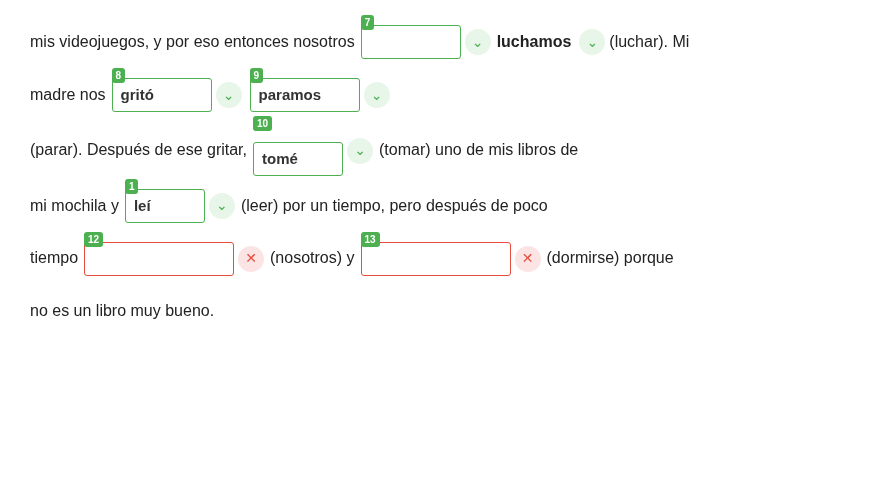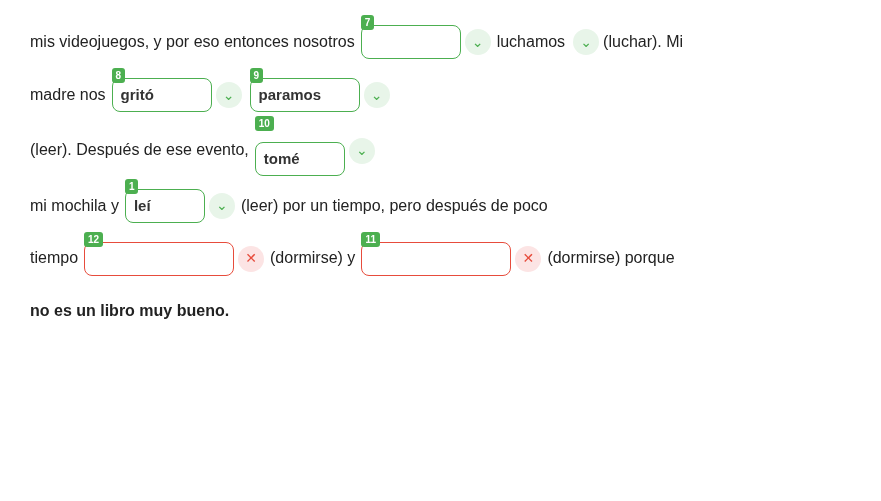--- a/index.html
+++ b/index.html
@@ -111,7 +111,7 @@
       <span class="dropdown-icon">⌄</span>
     </span>
 
-    <span class="text-part" style="font-weight:normal;">luchamos</span>
+    <span class="text-part" style="font-weight:bold;">luchamos</span>
     <span class="dropdown-icon">⌄</span>
     <span class="text-part">(luchar). Mi</span>
   </div>

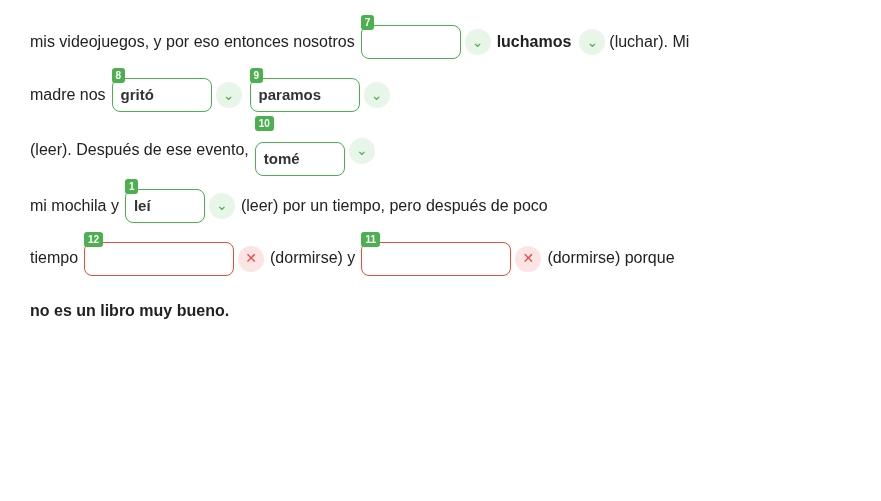--- a/index.html
+++ b/index.html
@@ -48,7 +48,7 @@
     }
     .input-box {
       border: 1.5px solid #e74c3c;
-      border-radius: 8px;
+      border-radius: 3px;
       padding: 4px 8px;
       min-width: 80px;
       height: 34px;

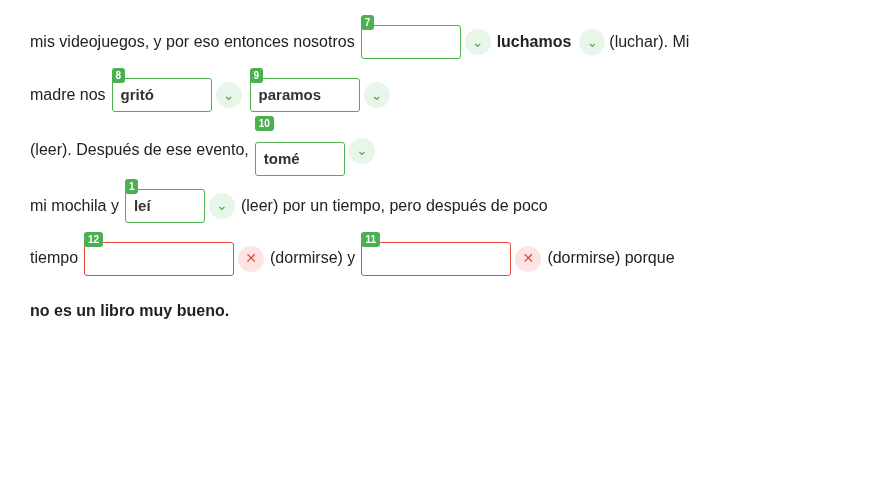--- a/index.html
+++ b/index.html
@@ -138,7 +138,7 @@
   </div>
 
   <div class="line">
-    <span class="text-part">(leer). Después de ese evento,</span>
+    <span class="text-part">(parar). Después de ese gritar,</span>
 
     <span class="input-group">
       <span class="badge">10</span>

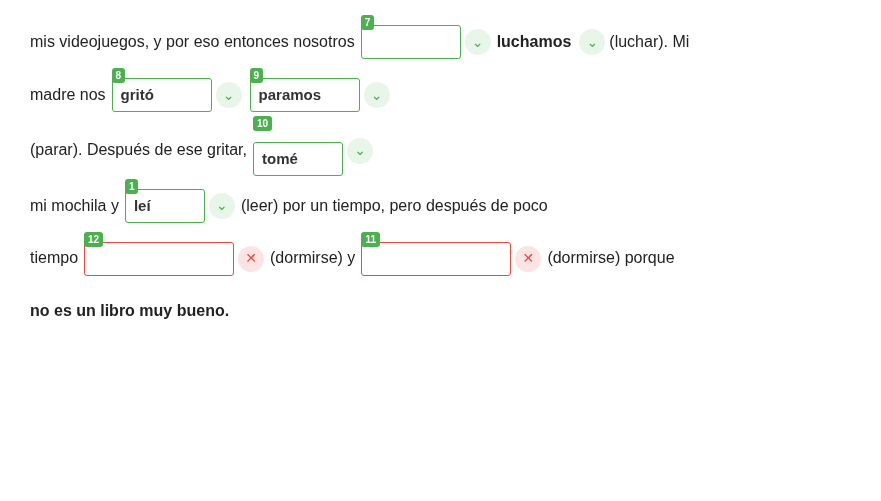--- a/index.html
+++ b/index.html
@@ -148,6 +148,7 @@
       <span class="dropdown-icon">⌄</span>
     </span>
 
+    <span class="text-part">(tomar) uno de mis libros de</span>
   </div>
 
   <div class="line">

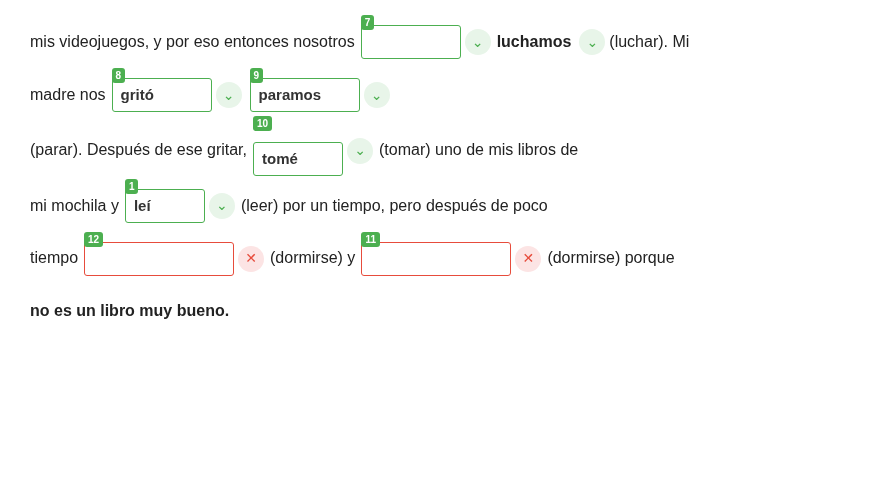--- a/index.html
+++ b/index.html
@@ -177,7 +177,7 @@
     <span class="text-part">(dormirse) y</span>
 
     <span class="input-group">
-      <span class="badge">11</span>
+      <span class="badge">13</span>
       <span class="input-box empty" style="min-width:150px;"></span>
       <span class="close-icon">✕</span>
     </span>

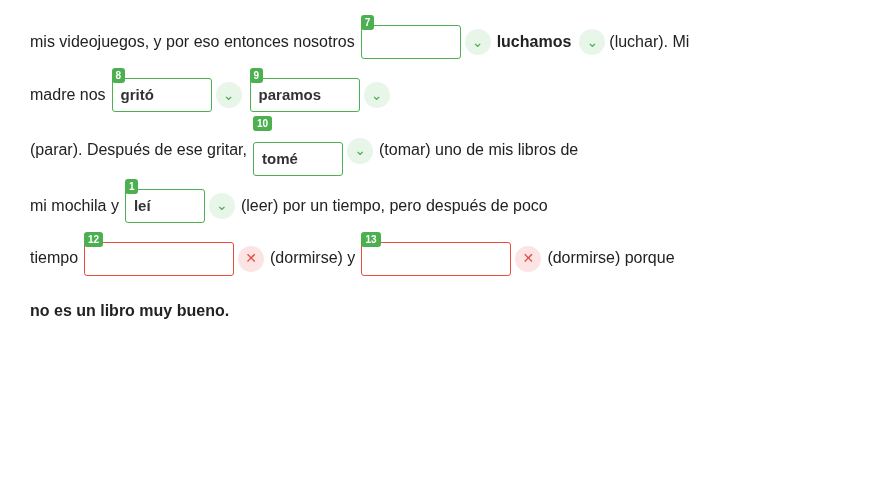--- a/index.html
+++ b/index.html
@@ -174,7 +174,7 @@
       <span class="close-icon">✕</span>
     </span>
 
-    <span class="text-part">(dormirse) y</span>
+    <span class="text-part">(nosotros) y</span>
 
     <span class="input-group">
       <span class="badge">13</span>

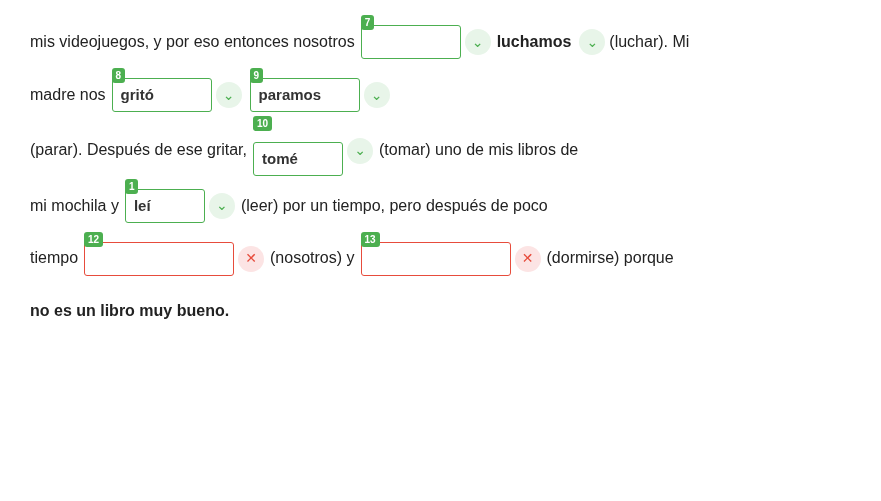--- a/index.html
+++ b/index.html
@@ -94,7 +94,6 @@
     }
     .last-line {
       margin-top: 8px;
-      font-weight: bold;
     }
   </style>
 </head>

